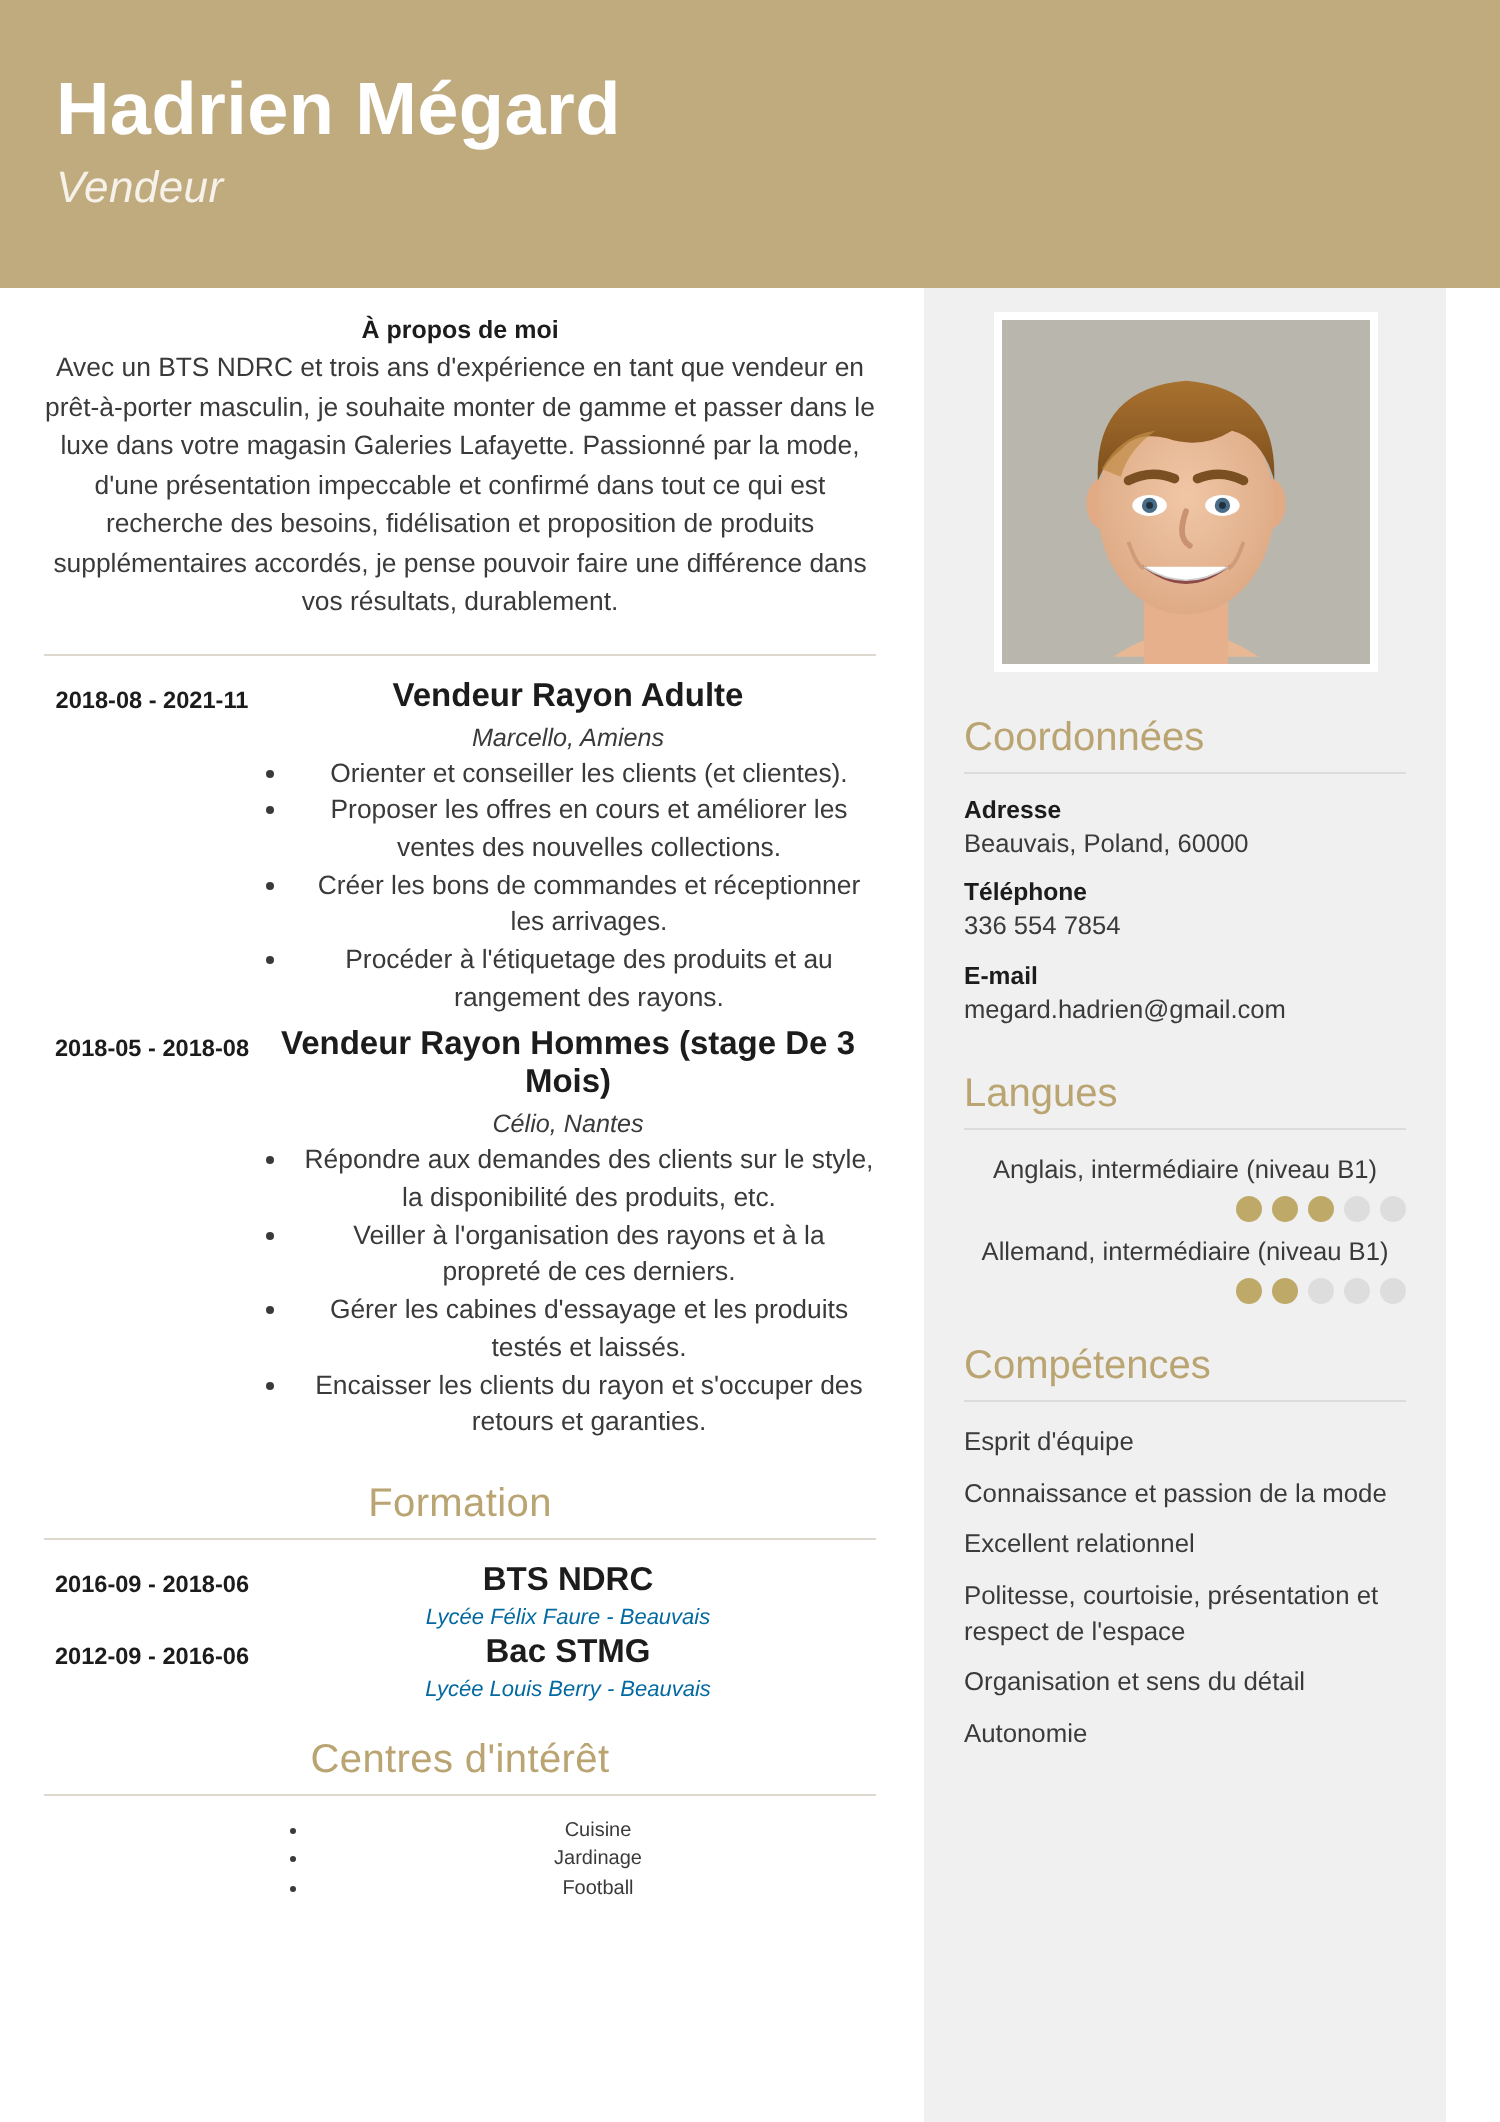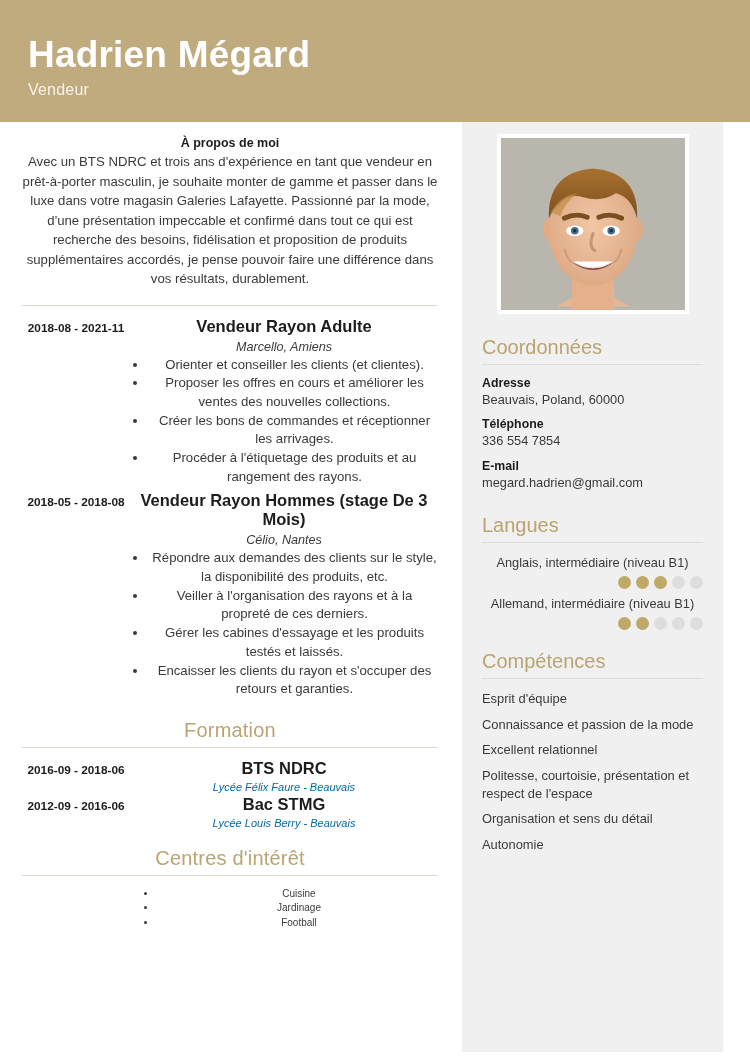--- a/index.html
+++ b/index.html
@@ -22,7 +22,7 @@
 
   
   .header {
-    height: 122px;
+    height: 144px;
     background: #c0ab7f;
     padding: 36px 0 0 28px;
   }

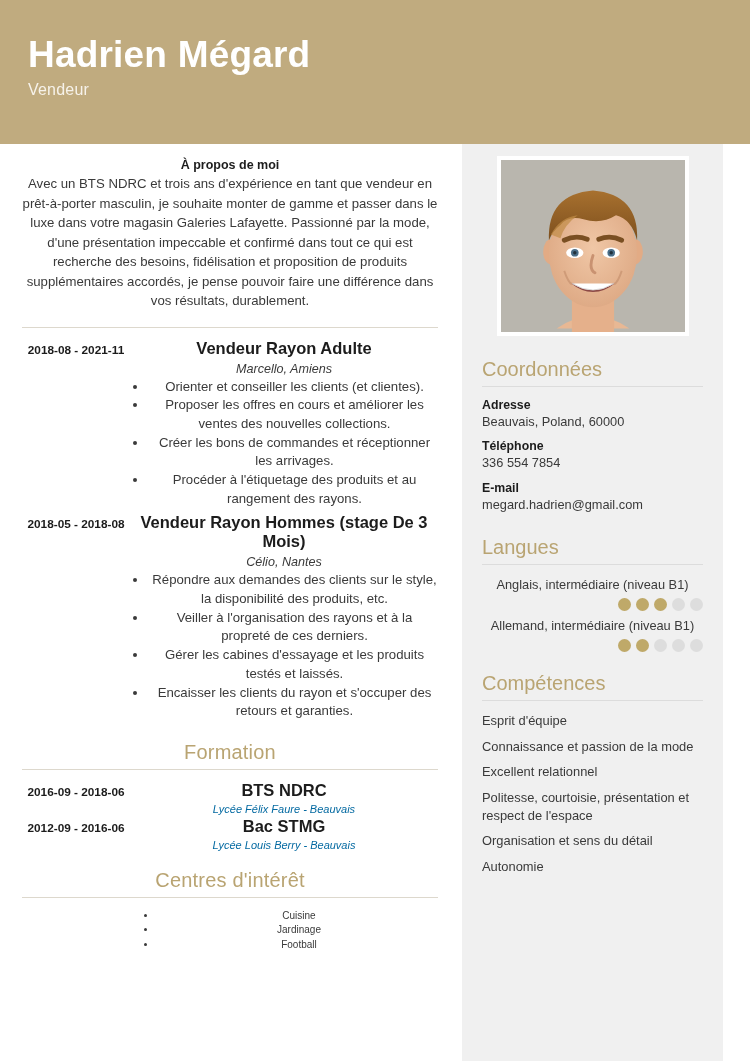--- a/index.html
+++ b/index.html
@@ -34,10 +34,11 @@
     line-height: 1.05;
   }
   .header-role {
-    font-size: 16px;
+    font-size: 22px;
     color: #f6f2ea;
     margin-top: 6px;
     letter-spacing: 0.2px;
+    font-style: italic;
   }
 
   

